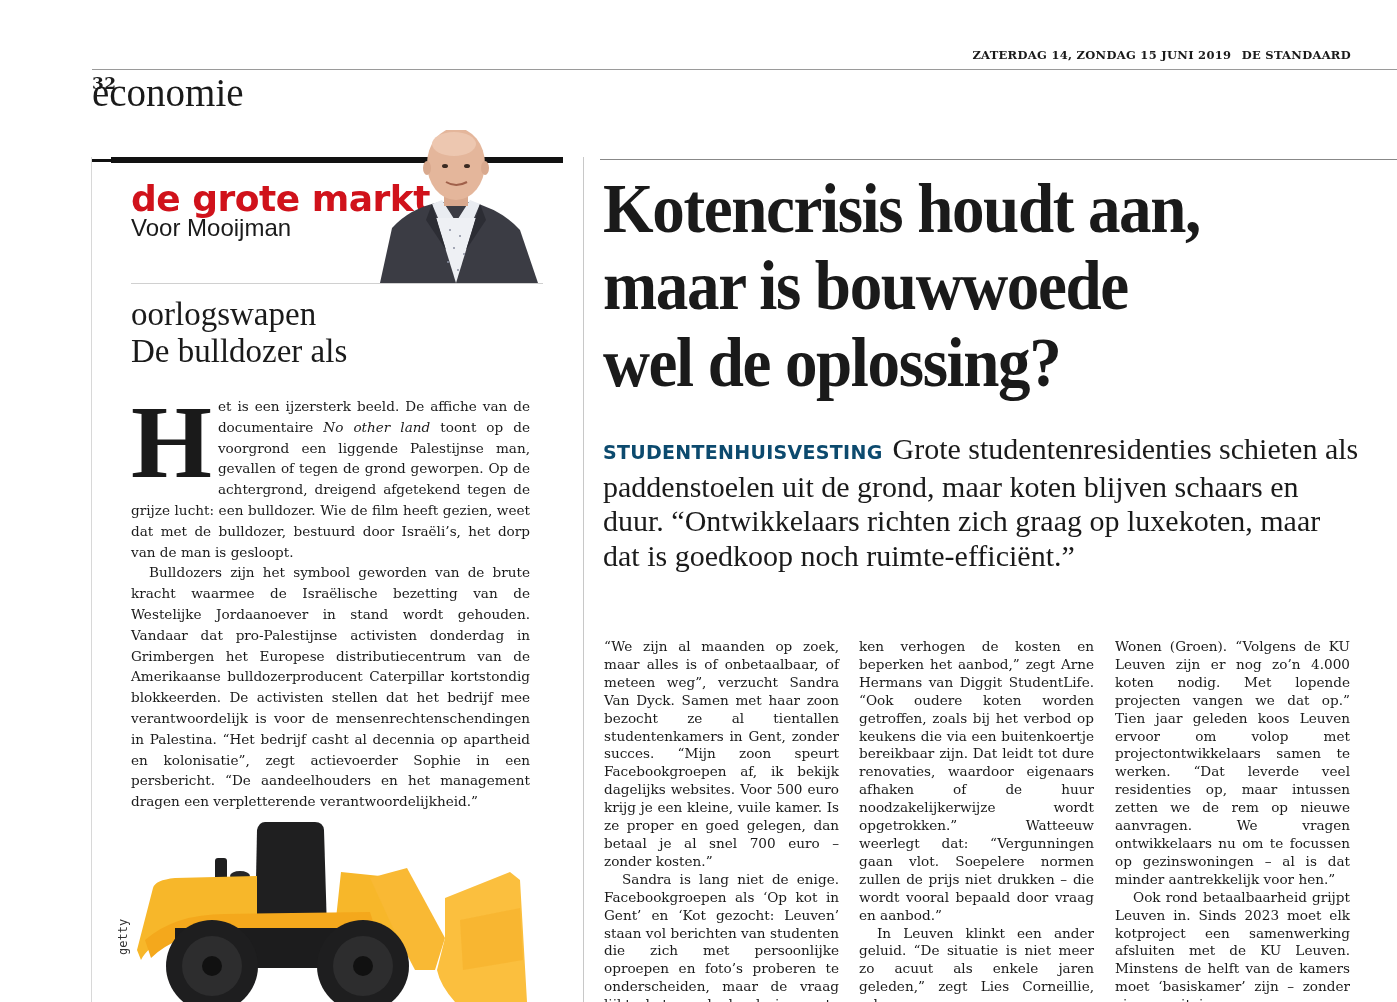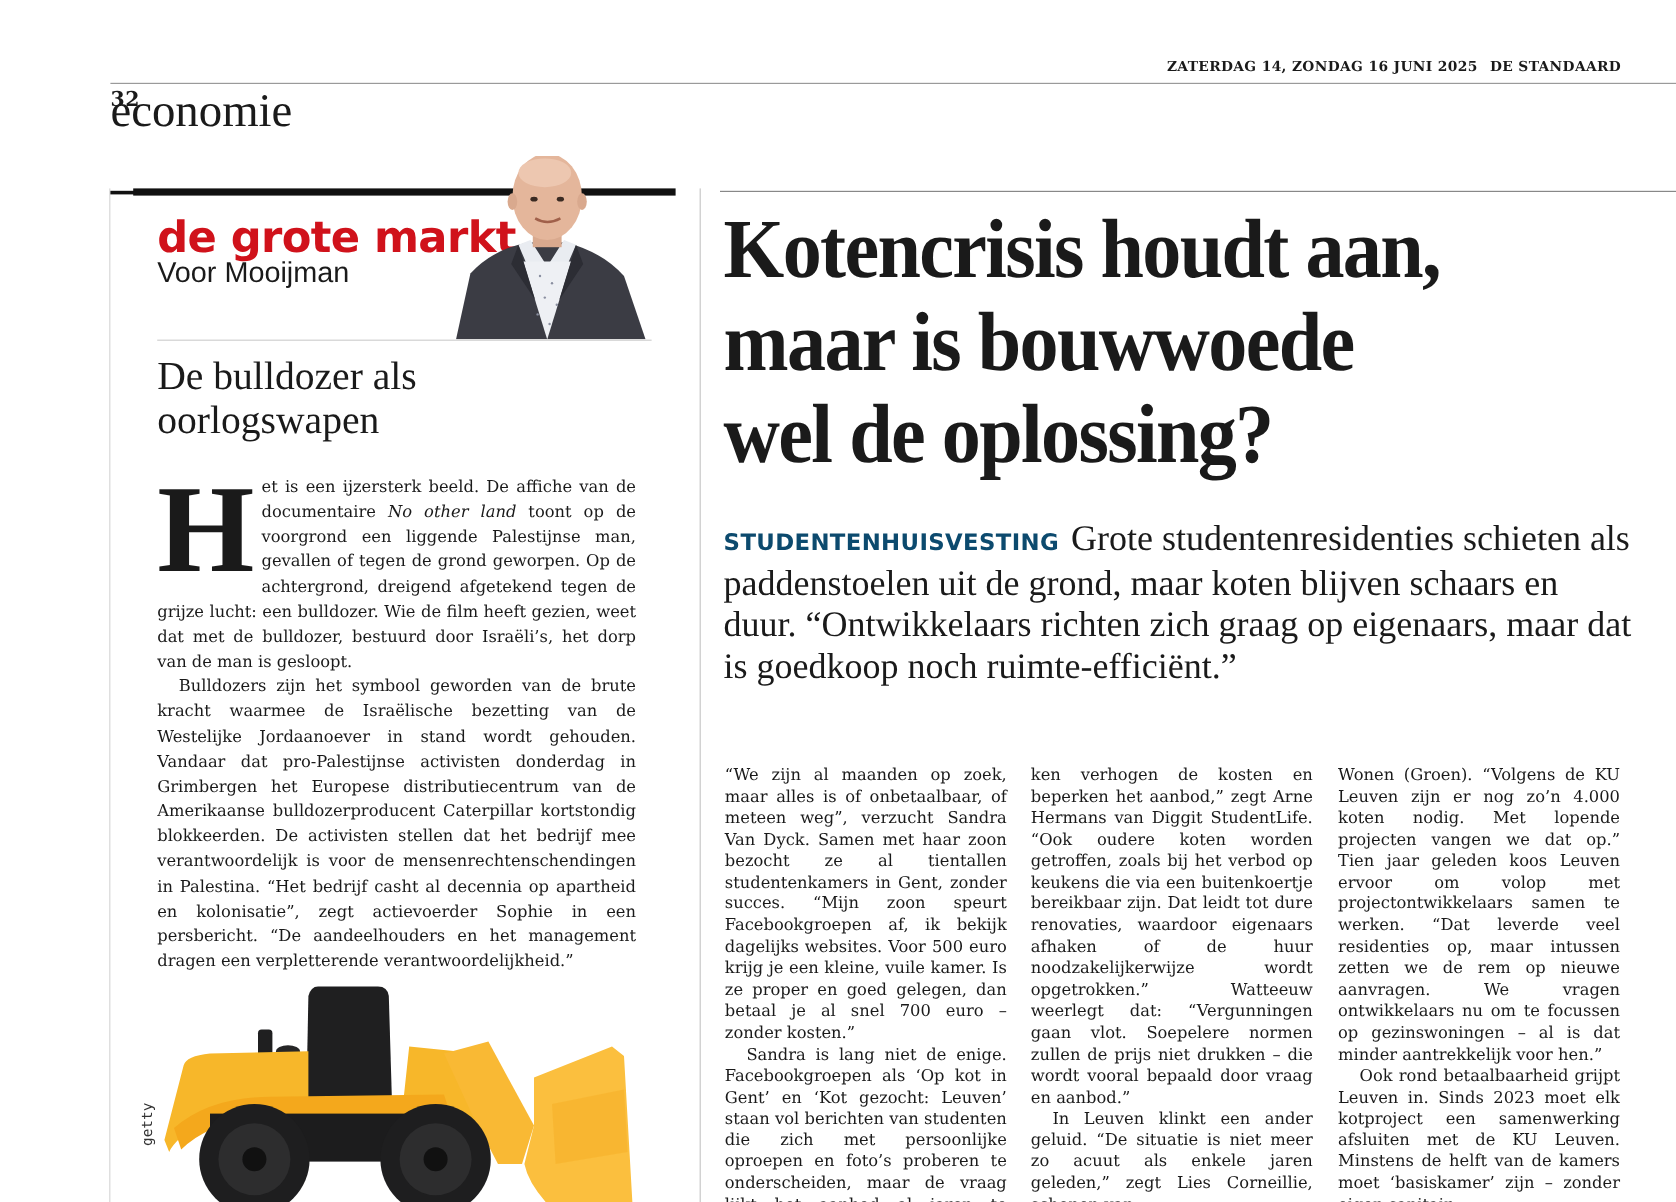--- a/index.html
+++ b/index.html
@@ -46,7 +46,7 @@
 
 <div class="abs pageno">32</div>
 <div class="abs dateline">
-  <span>ZATERDAG 14, ZONDAG 16 JUNI 2025</span>
+  <span>ZATERDAG 14, ZONDAG 15 JUNI 2019</span>
   <span class="pub">DE STANDAARD</span>
 </div>
 <div class="abs toprule"></div>

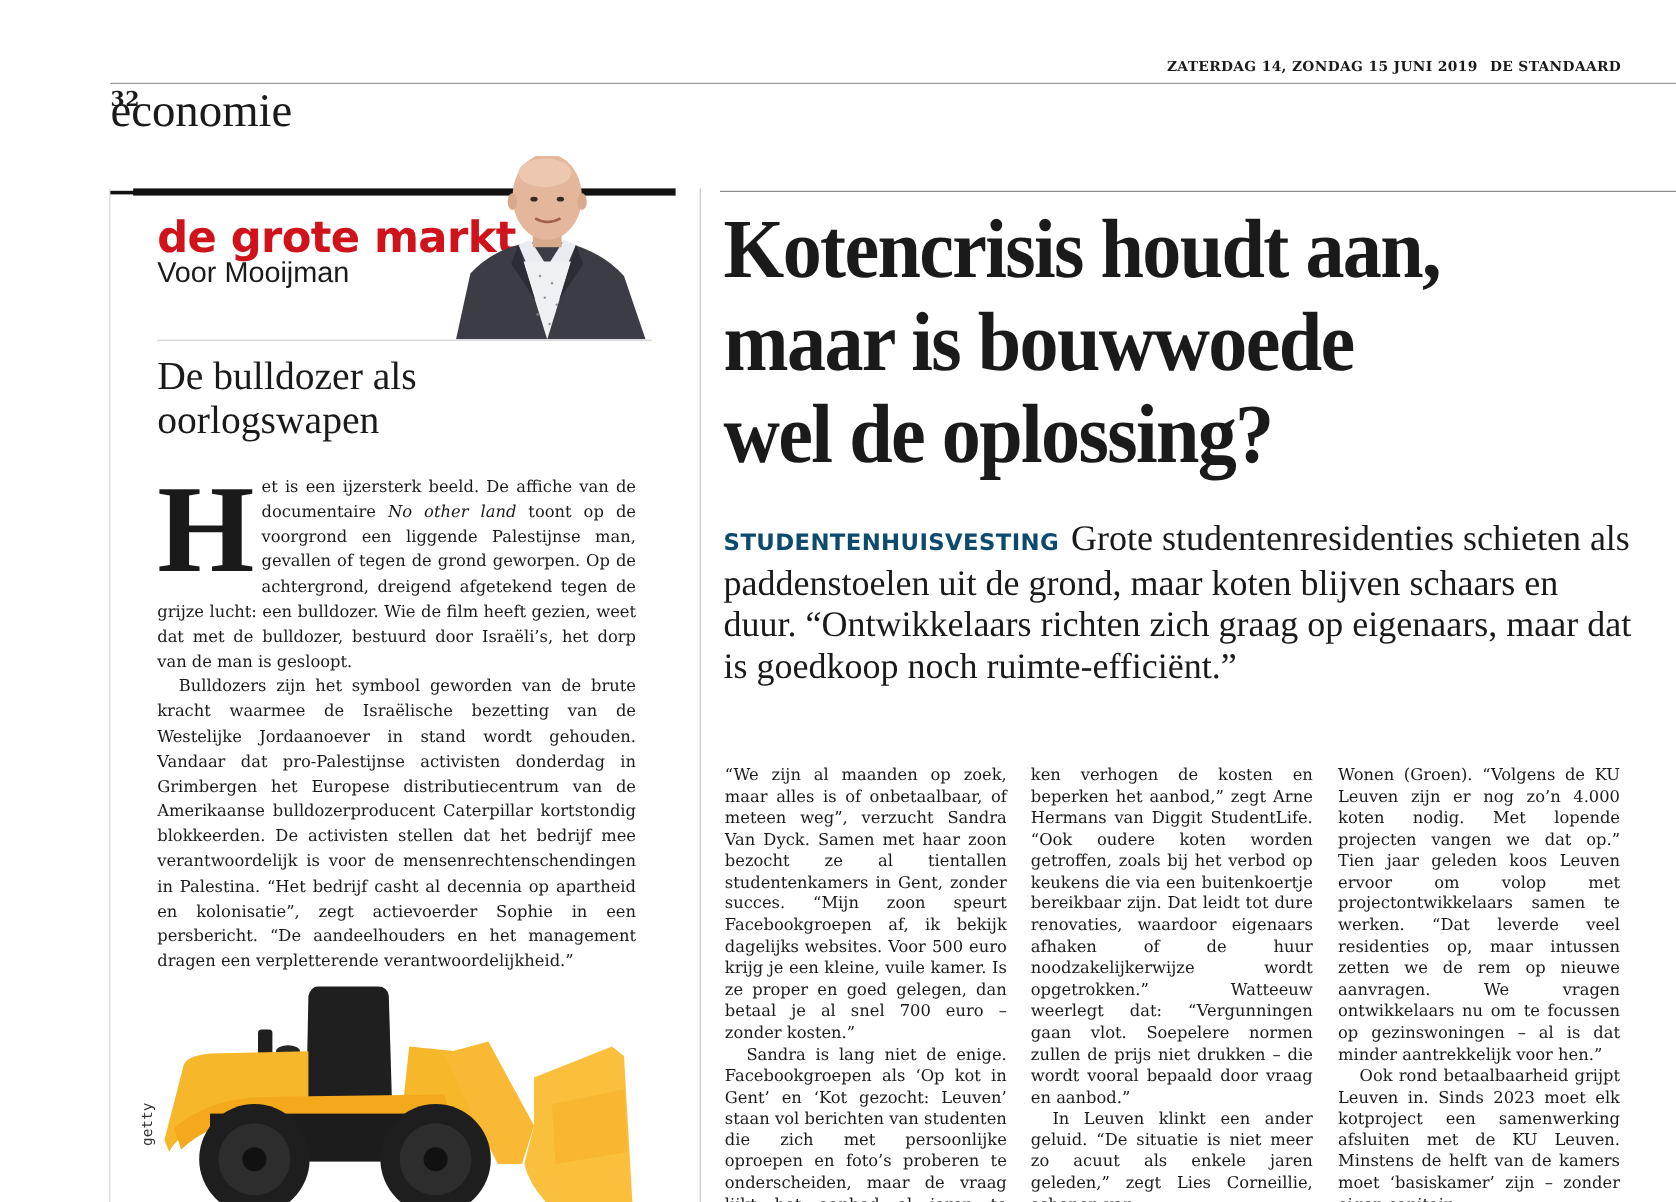--- a/index.html
+++ b/index.html
@@ -94,8 +94,8 @@
 <div class="abs thinrule"></div>
 
 <div class="abs opinion-title">
+  <div>oorlogswapen</div>
   <div>De bulldozer als</div>
-  <div>oorlogswapen</div>
 </div>
 
 <div class="abs opinion-body">

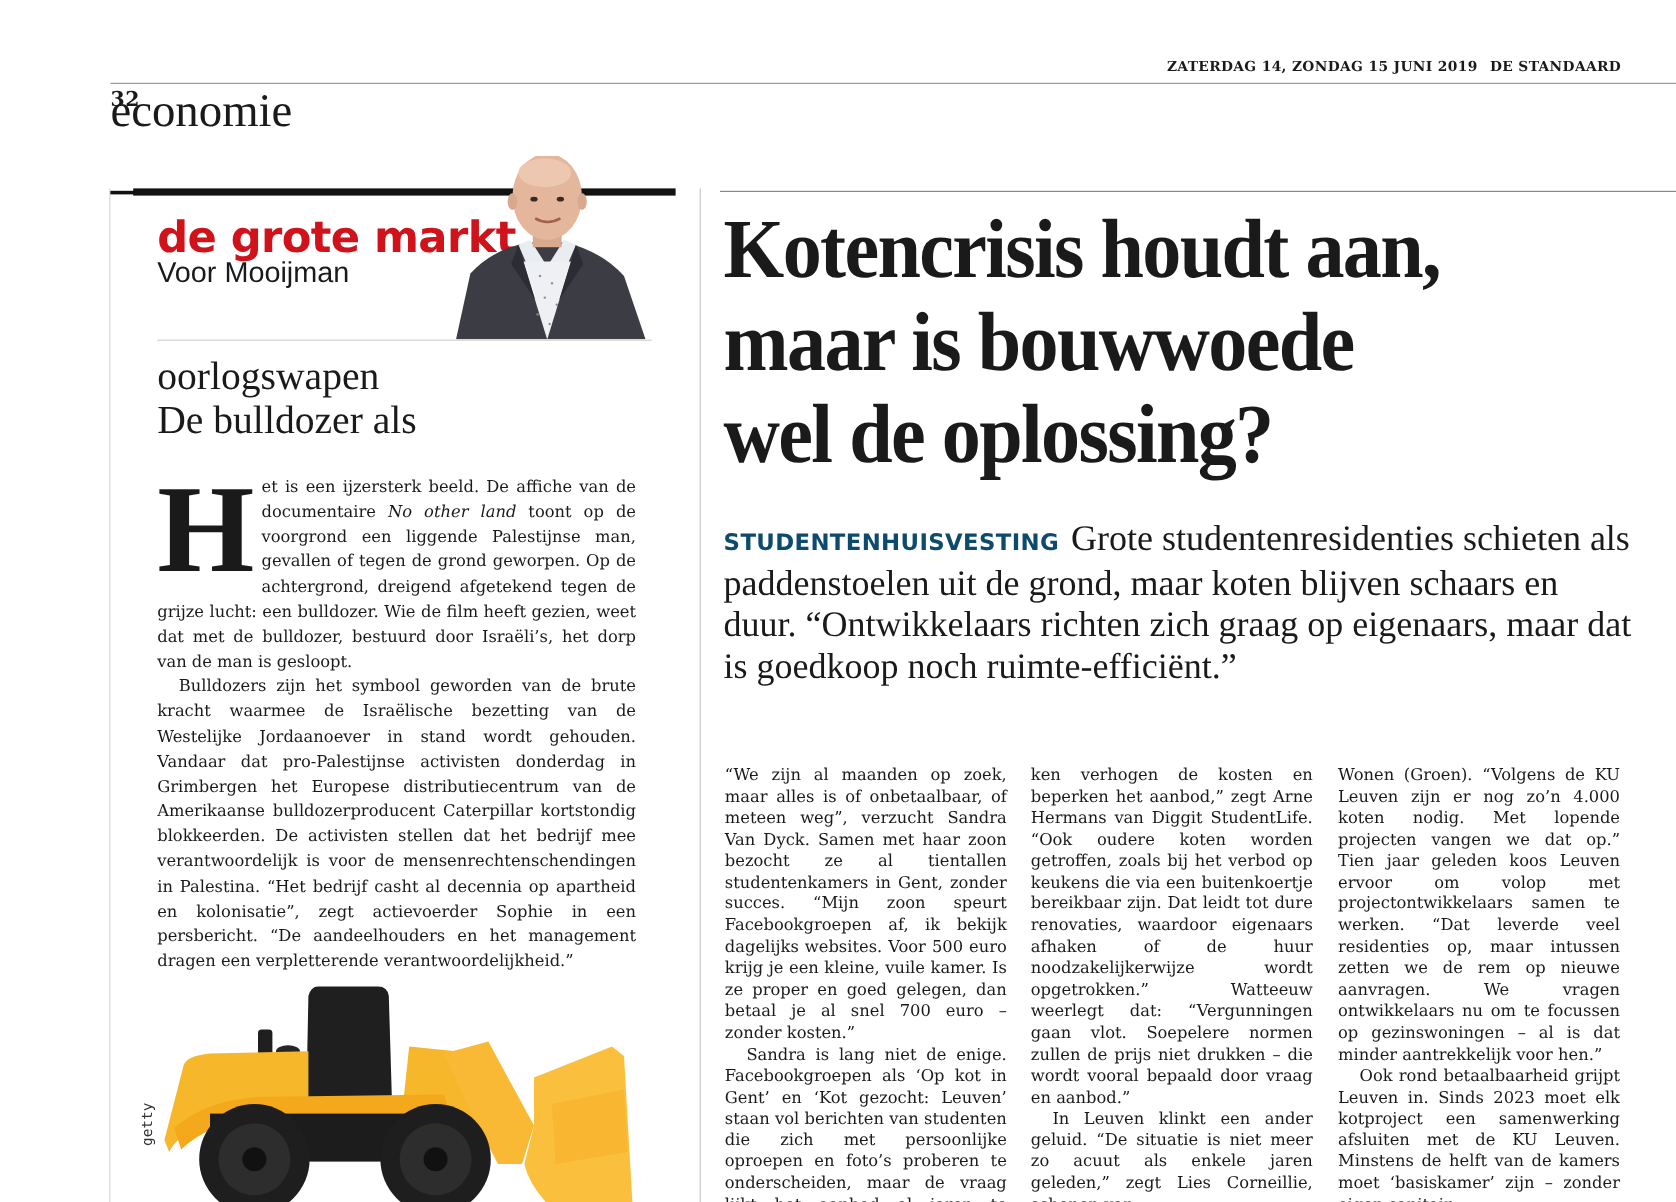--- a/index.html
+++ b/index.html
@@ -139,7 +139,7 @@
 </div>
 
 <div class="abs lead">
-  <span class="kicker">STUDENTENHUISVESTING</span><span>Grote studentenresidenties schieten als paddenstoelen uit de grond, maar koten blijven schaars en duur. “Ontwikkelaars richten zich graag op eigenaars, maar dat is goedkoop noch ruimte-efficiënt.”</span>
+  <span class="kicker">STUDENTENHUISVESTING</span><span>Grote studentenresidenties schieten als paddenstoelen uit de grond, maar koten blijven schaars en duur. “Ontwikkelaars richten zich graag op luxekoten, maar dat is goedkoop noch ruimte-efficiënt.”</span>
 </div>
 
 <div class="abs bodycol c1">

